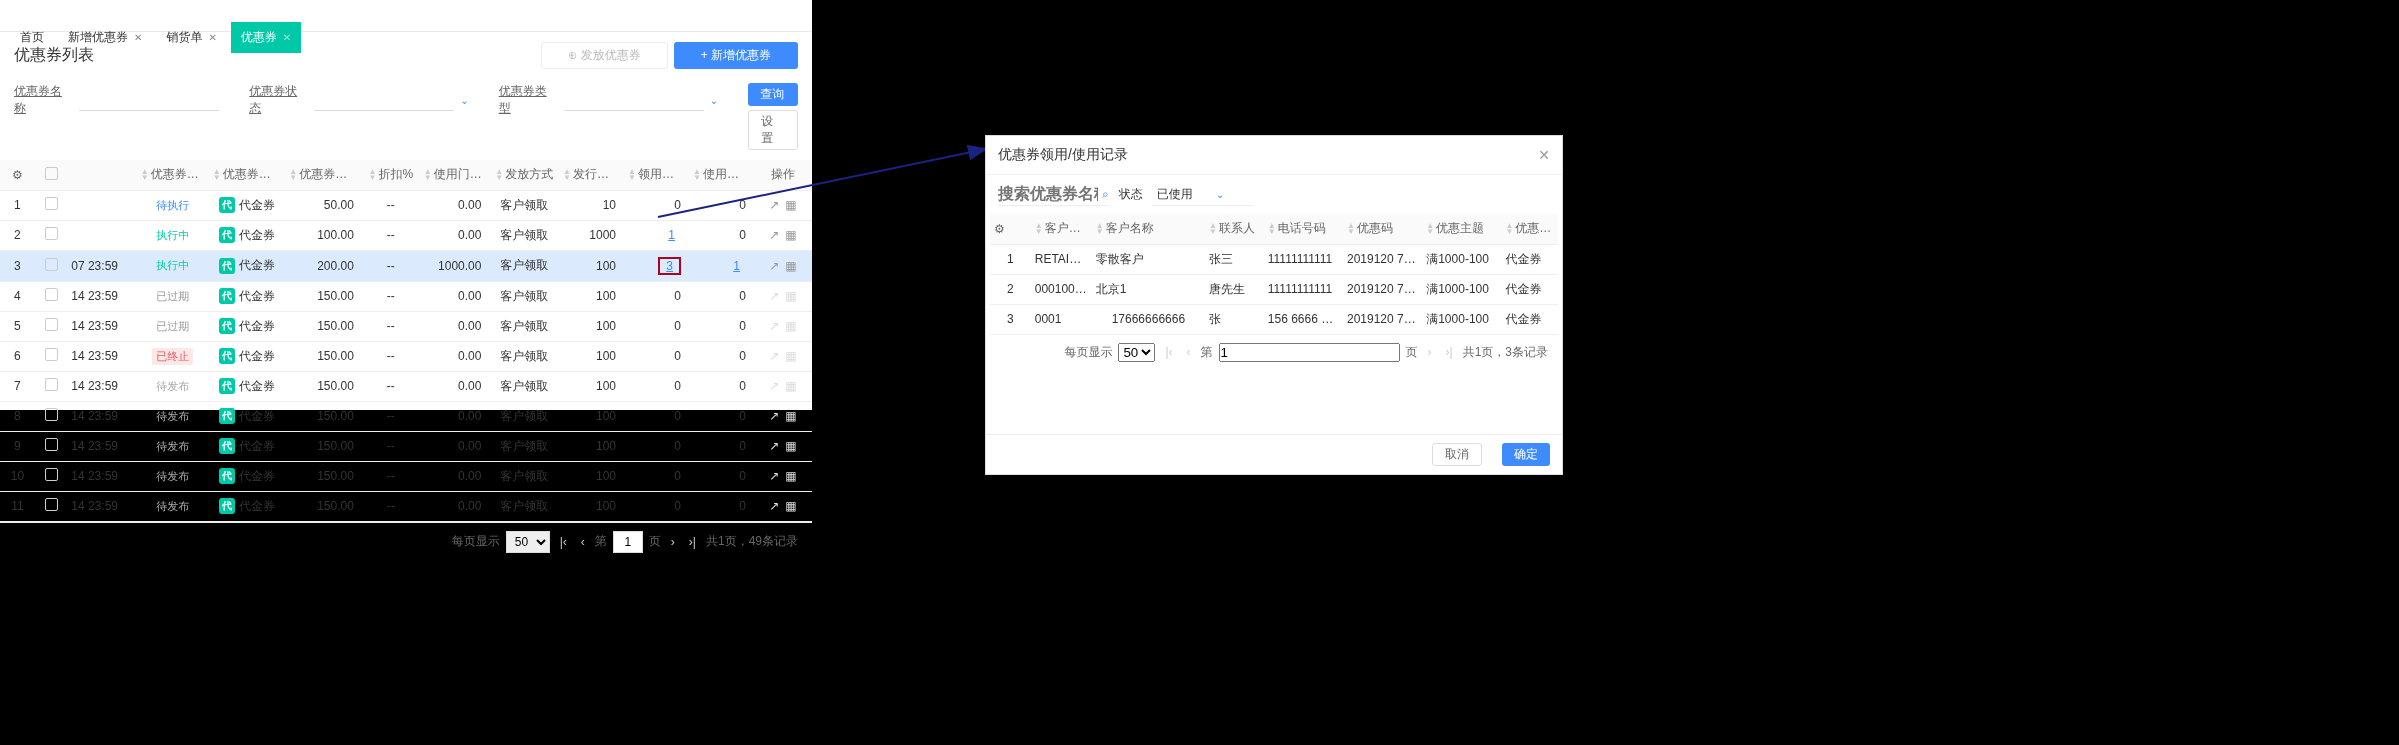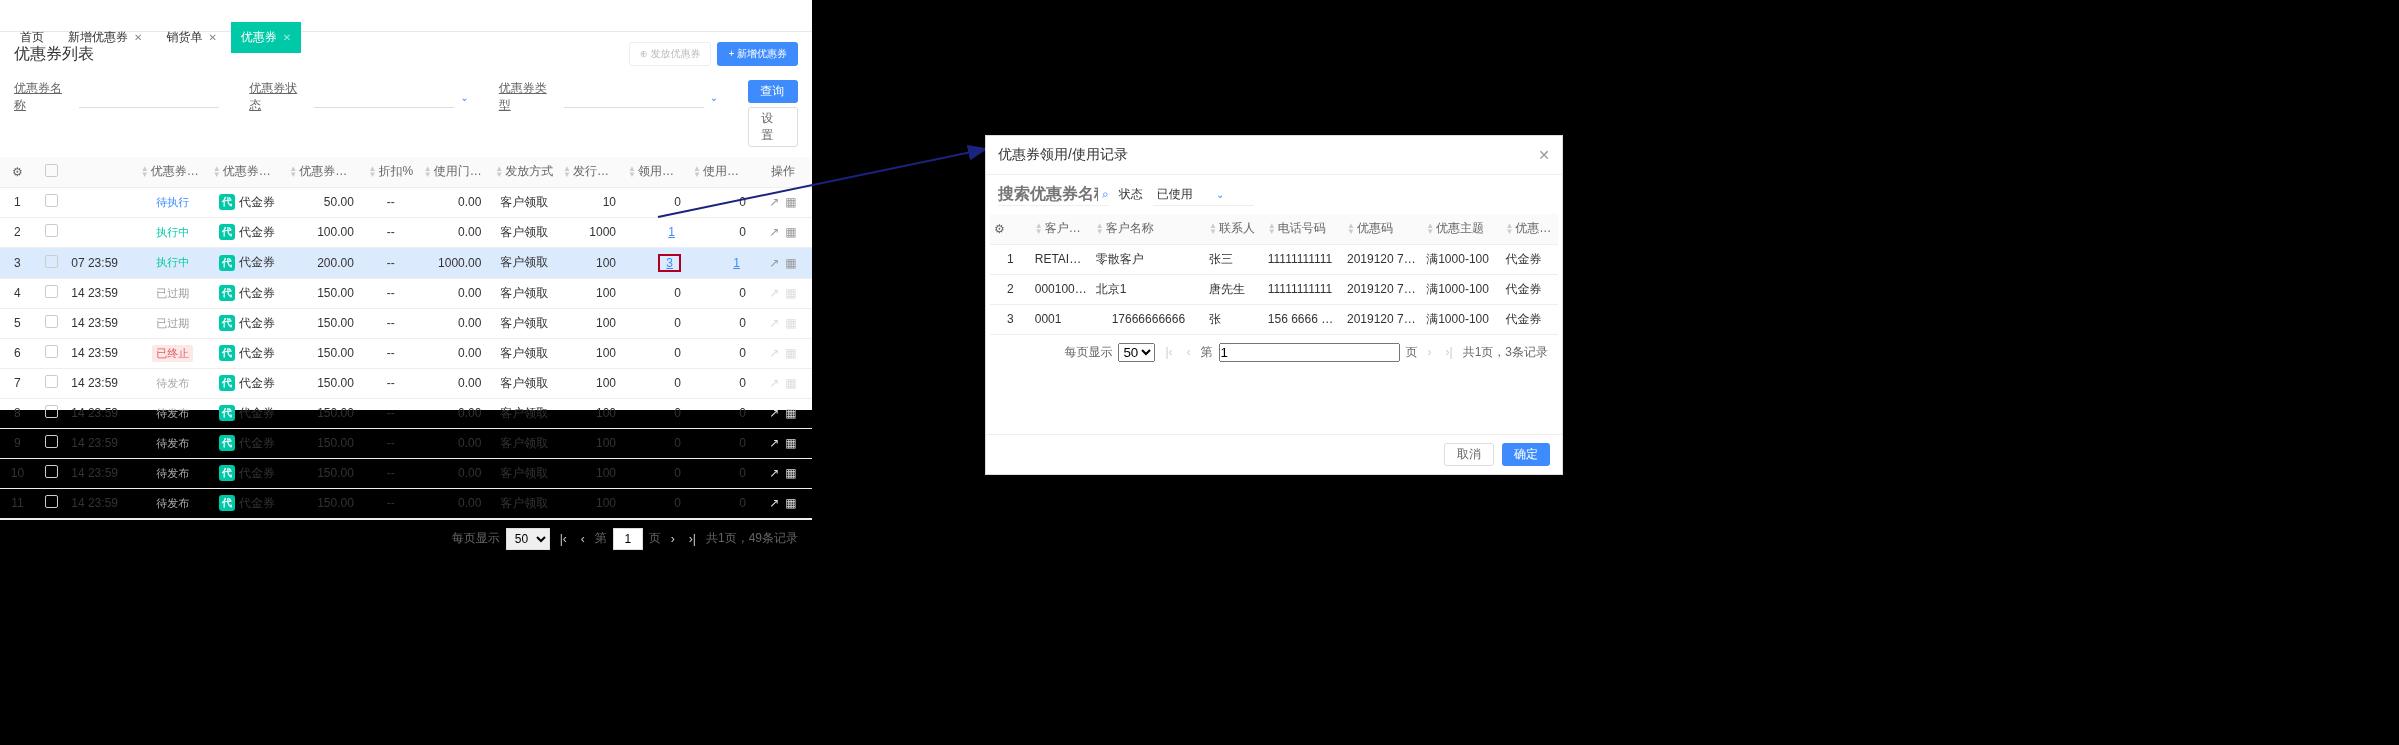--- a/index.html
+++ b/index.html
@@ -34,7 +34,7 @@
     .header-row { display: flex; align-items: center; justify-content: space-between; padding: 10px 14px; }
     .page-title { font-size: 16px; font-weight: 500; }
     .hdr-btns { display: flex; gap: 6px; align-items: center; }
-    .btn { padding: 4px 10px; border-radius: 3px; font-size: 10px; cursor: pointer; border: 1px solid transparent; }
+    .btn { padding: 4px 26px; border-radius: 3px; font-size: 12px; cursor: pointer; border: 1px solid transparent; }
     .btn-ghost { color: #bbb; border-color: #eee; background:#fff;}
     .btn-primary { background: #3d8bfd; color: #fff; }
     

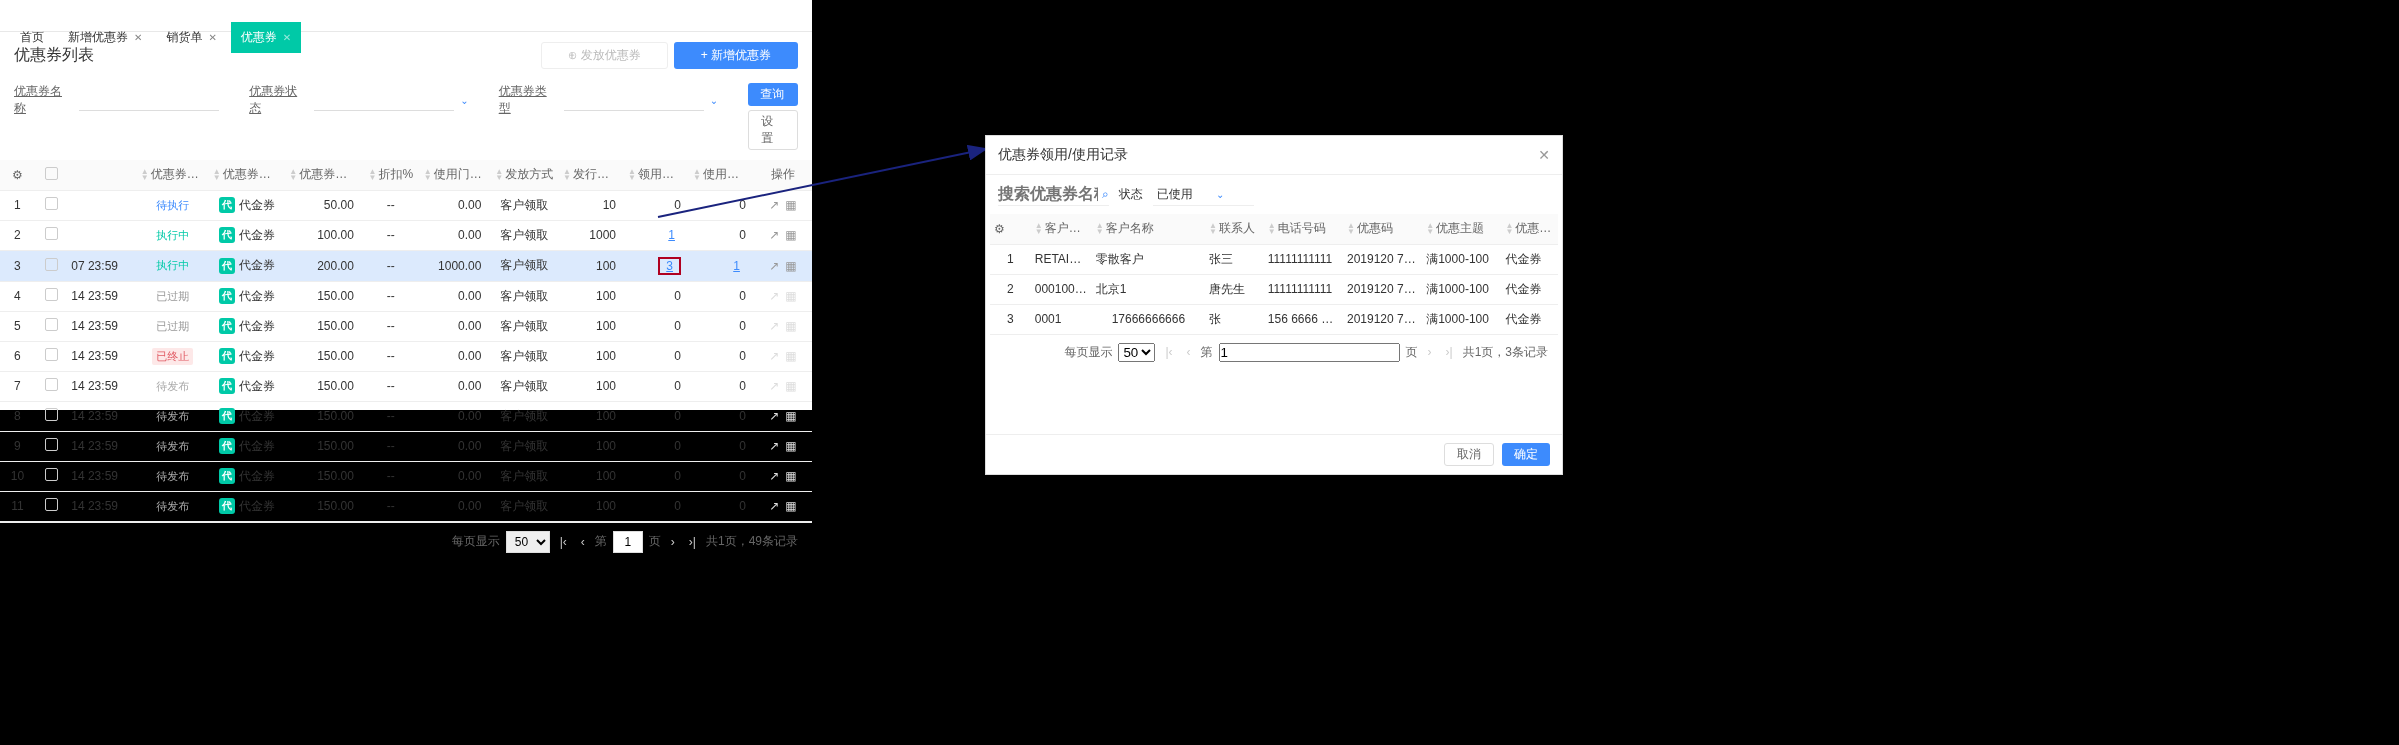--- a/index.html
+++ b/index.html
@@ -81,7 +81,7 @@
     .dp-search { display:flex;align-items:center; border-bottom:1px solid #eee; padding:2px 0;}
     .dp-search input { border:none; outline:none; font-size:16px; width:100px;font-weight:bold;}
     .dp-search .sicon { color:#3d8bfd; font-size:12px; margin-left:4px;}
-    .dp-footer { position:absolute; bottom:0; left:0; right:0; padding:8px 12px; border-top:1px solid #eee; display:flex; justify-content:flex-end; gap:8px;}
+    .dp-footer { position:absolute; bottom:0; left:0; right:0; padding:8px 12px; border-top:1px solid #eee; display:flex; justify-content:flex-end; gap:20px;}
     .dp-table-wrap { padding: 0 4px; }
     .dp-pager { display:flex; justify-content:flex-end; align-items:center; gap:6px; padding:8px 14px; font-size:12px; color:#666;}
     

